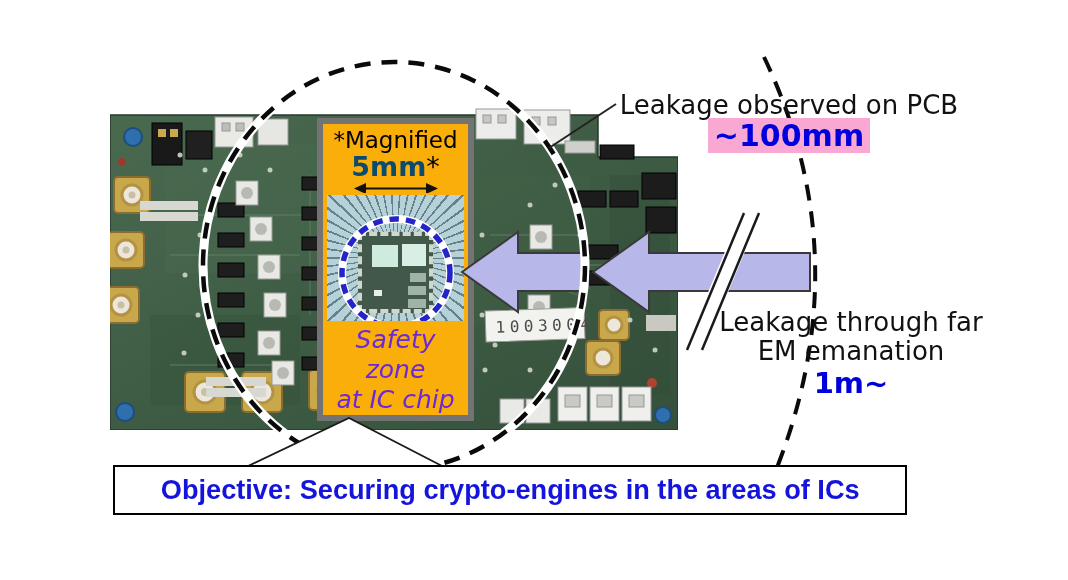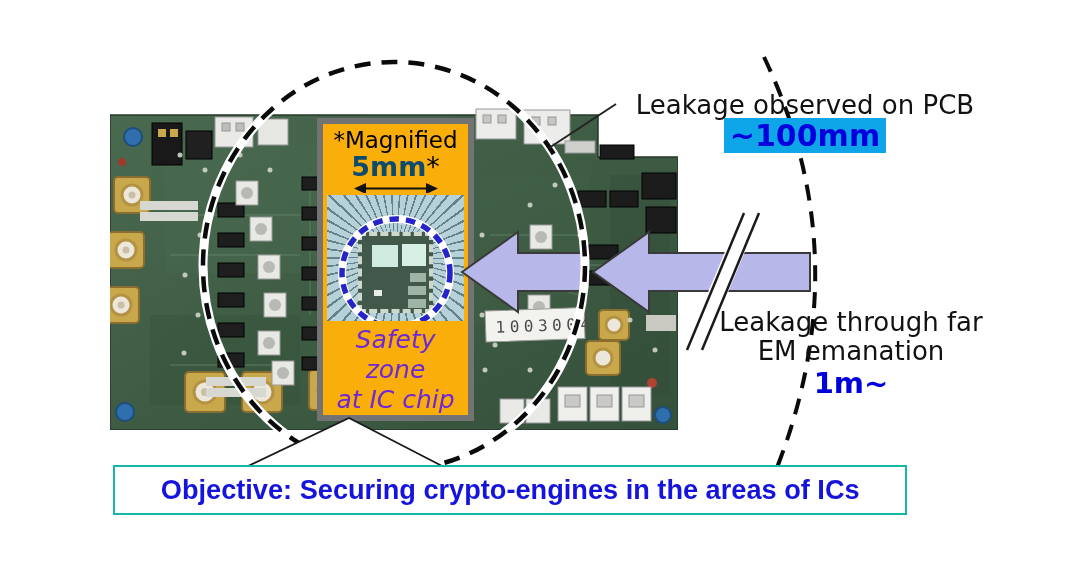--- a/index.html
+++ b/index.html
@@ -31,7 +31,7 @@
                 text-align:center;margin-top:4px;}
 
   
-  #near-label{left:600px;top:90px;width:410px;text-align:center;z-index:5;color:#111;}
+  #near-label{left:584px;top:90px;width:410px;text-align:center;z-index:5;color:#111;}
   #near-label .t1{font-size:26px;line-height:30px;}
   #near-label .t2{font-size:30px;line-height:32px;font-weight:bold;color:#0000DC;}
   #near-label .t2 span{background:#0ea5e9;padding:0 6px;}

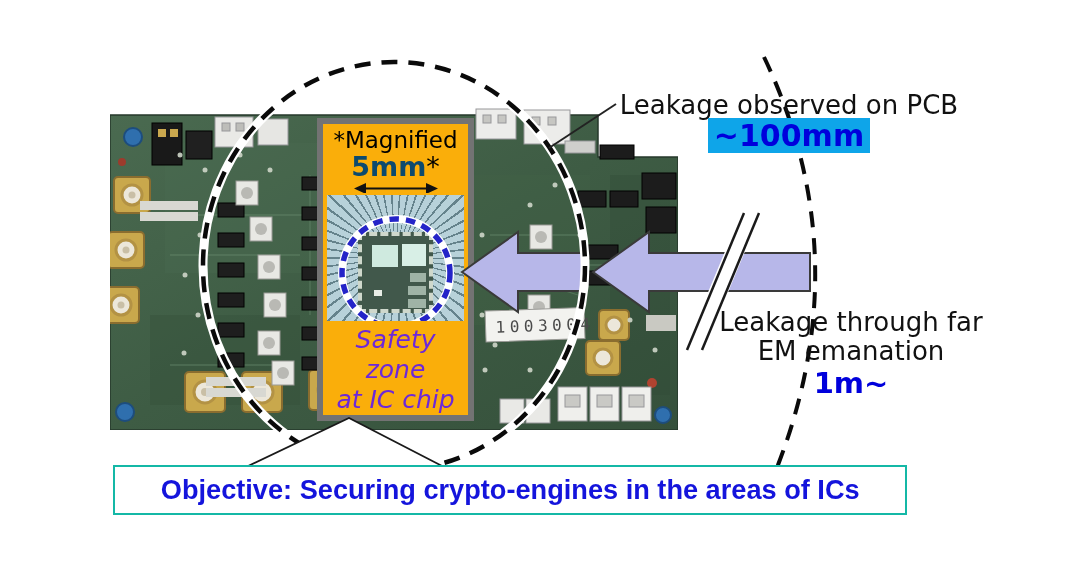--- a/index.html
+++ b/index.html
@@ -34,7 +34,7 @@
   #near-label{left:584px;top:90px;width:410px;text-align:center;z-index:5;color:#111;}
   #near-label .t1{font-size:26px;line-height:30px;}
   #near-label .t2{font-size:30px;line-height:32px;font-weight:bold;color:#0000DC;}
-  #near-label .t2 span{background:#0ea5e9;padding:0 6px;}
+  #near-label .t2 span{background:#f9a8d4;padding:0 6px;}
   #far-label{left:690px;top:308px;width:322px;text-align:center;z-index:5;color:#111;}
   #far-label .t1{font-size:26px;line-height:29px;}
   #far-label .t2{font-size:29px;line-height:34px;font-weight:bold;color:#0000DC;text-align:center;}

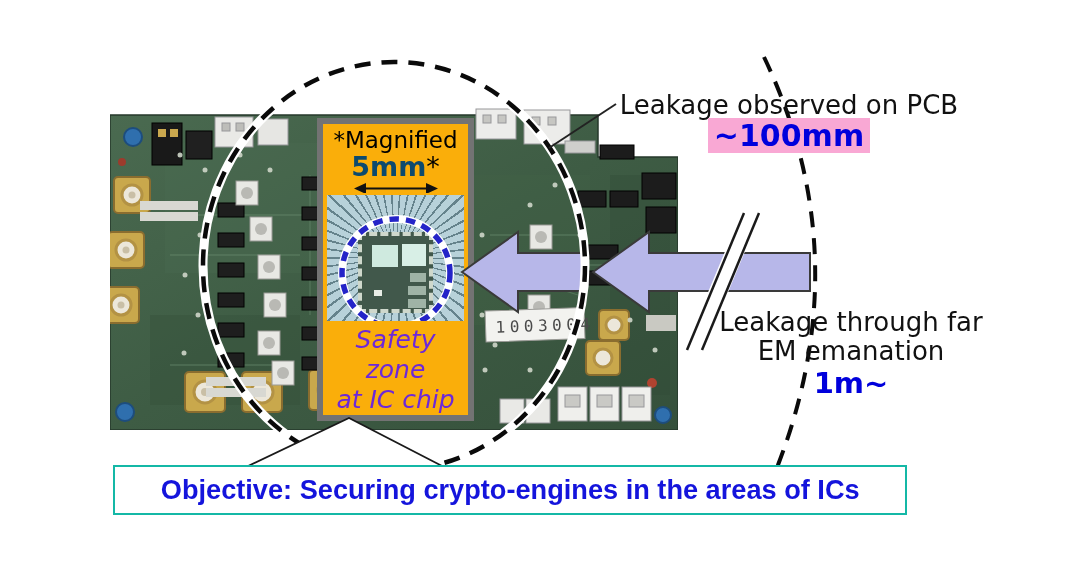--- a/index.html
+++ b/index.html
@@ -41,7 +41,7 @@
 
   
   #objective{left:113px;top:465px;width:794px;height:50px;background:#fff;
-             border:2px solid #14b8a6;box-sizing:border-box;z-index:6;
+             border:2px solid #000000;box-sizing:border-box;z-index:6;
              display:flex;align-items:center;justify-content:center;}
   #objective span{font-family:"Liberation Sans","DejaVu Sans",sans-serif;
                   font-weight:bold;font-size:28px;color:#1414DC;white-space:nowrap;

